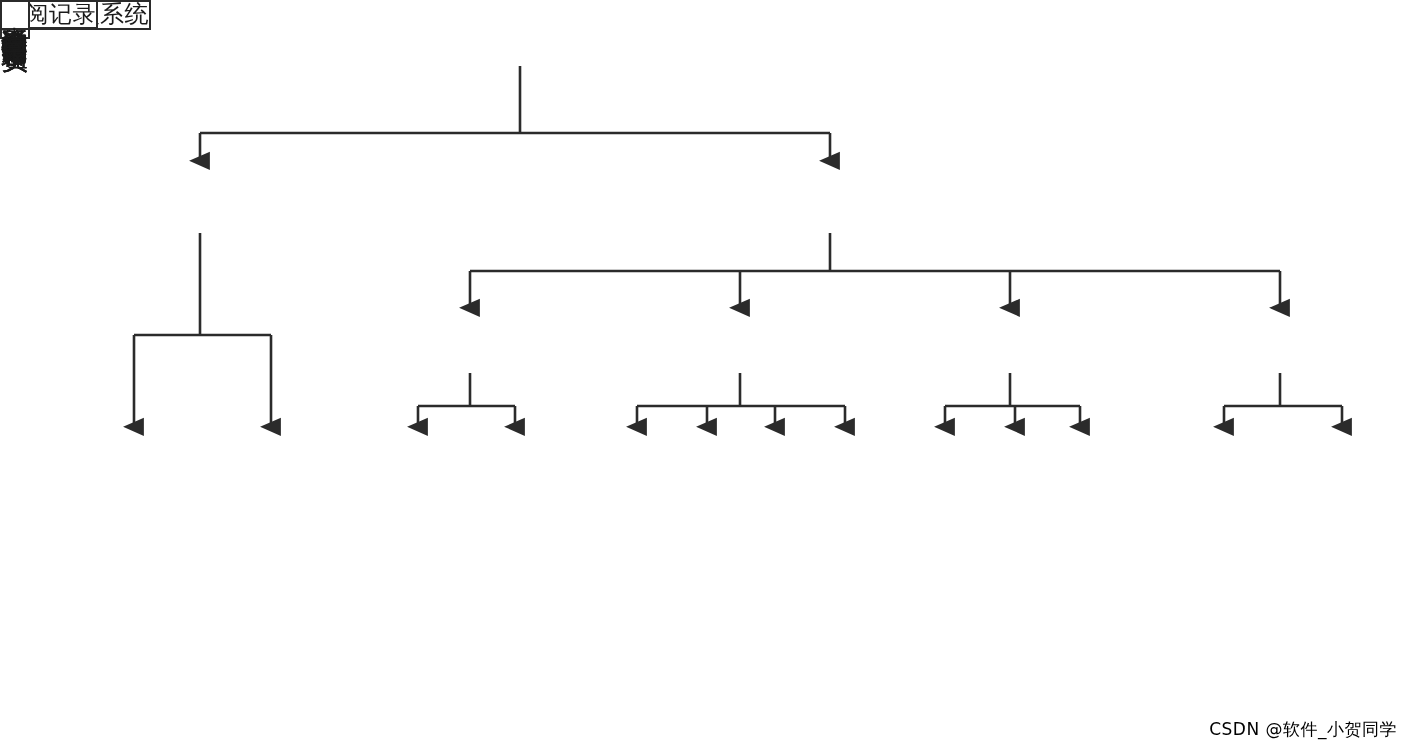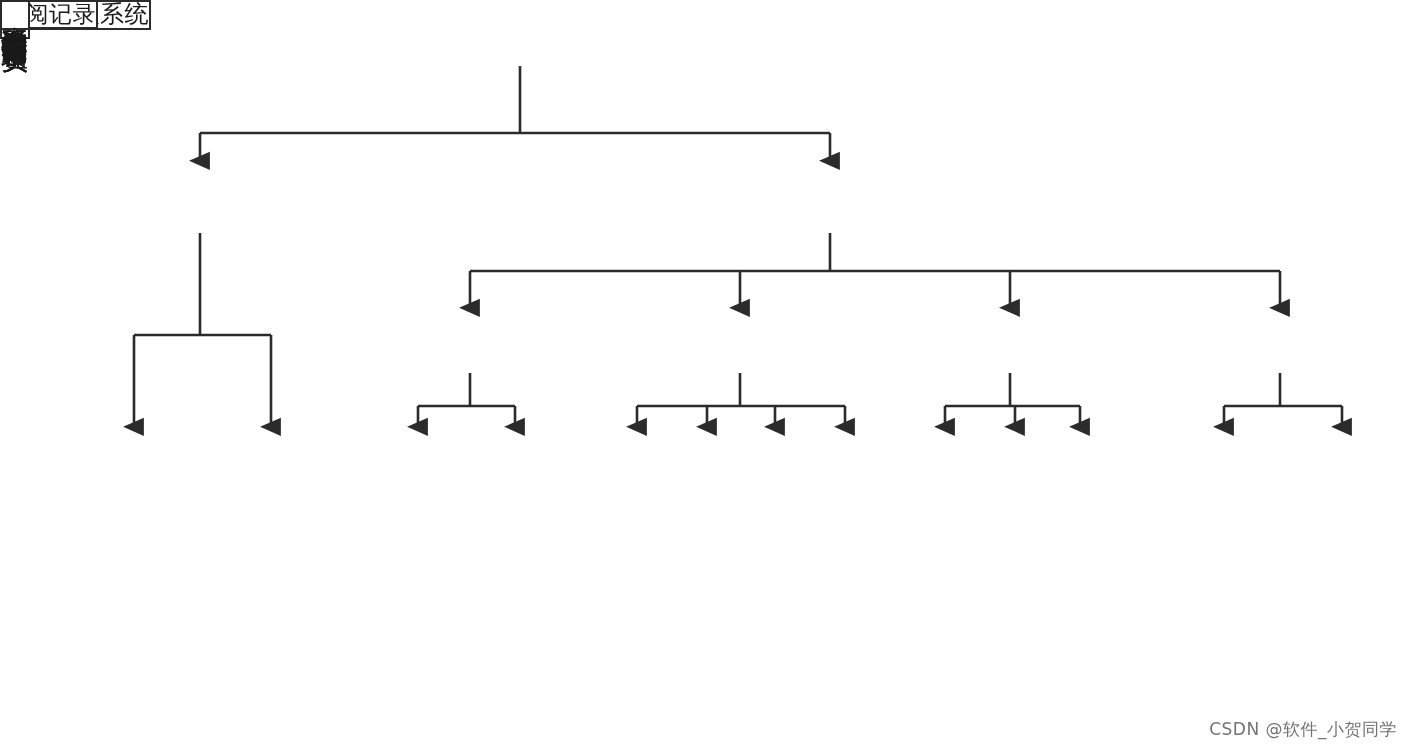--- a/index.html
+++ b/index.html
@@ -68,7 +68,7 @@
     right: 8px;
     bottom: 6px;
     font-size: 17px;
-    color: #737373;
+    color: #000000;
     font-family: "DejaVu Sans", "Liberation Sans", sans-serif;
     letter-spacing: 0.5px;
     z-index: 5;

